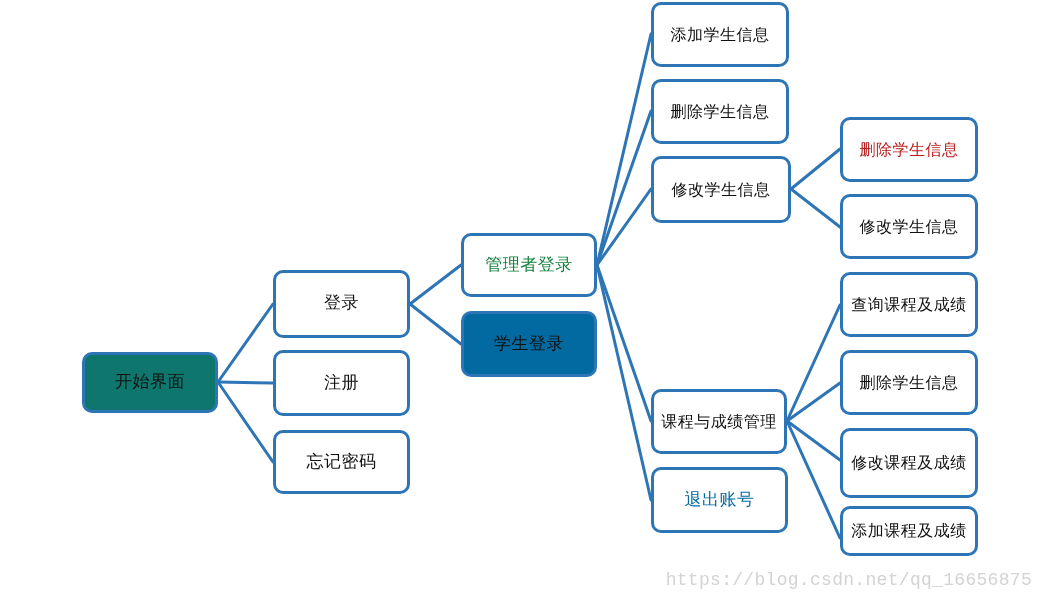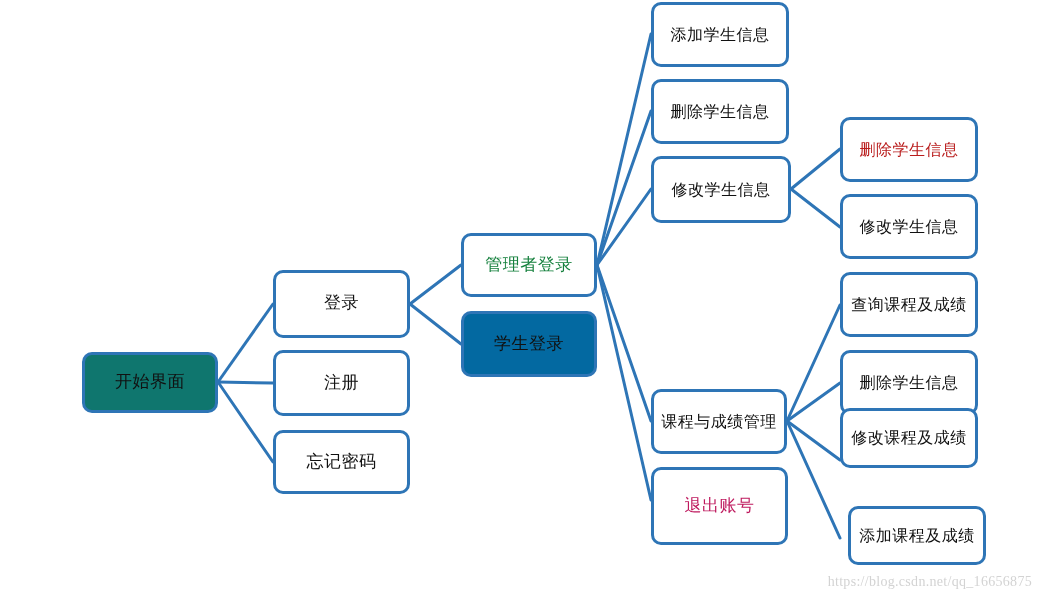--- a/index.html
+++ b/index.html
@@ -146,7 +146,7 @@
       <div class="node-box small-text" style="left: 840px; top: 350px; width: 138px; height: 65px; border-color: rgb(46, 117, 182); background: rgb(255, 255, 255); color: rgb(17, 17, 17);">
         <span>删除学生信息</span>
       </div>
-      <div class="node-box small-text" style="left: 840px; top: 408px; width: 138px; height: 60px; border-color: rgb(46, 117, 182); background: rgb(255, 255, 255); color: rgb(17, 17, 17);">
+      <div class="node-box small-text" style="left: 840px; top: 428px; width: 138px; height: 70px; border-color: rgb(46, 117, 182); background: rgb(255, 255, 255); color: rgb(17, 17, 17);">
         <span>修改课程及成绩</span>
       </div>
       <div class="node-box small-text" style="left: 840px; top: 506px; width: 138px; height: 59px; border-color: rgb(46, 117, 182); background: rgb(255, 255, 255); color: rgb(17, 17, 17); margin-left: 8px;">

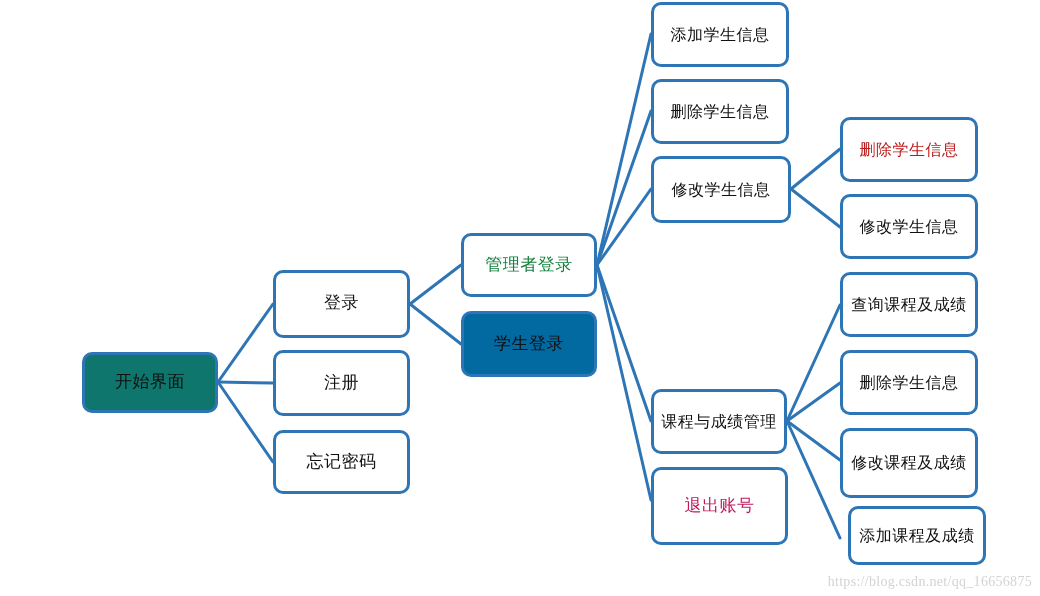--- a/index.html
+++ b/index.html
@@ -131,7 +131,7 @@
       <div class="node-box small-text" style="left: 651px; top: 389px; width: 136px; height: 65px; border-color: rgb(46, 117, 182); background: rgb(255, 255, 255); color: rgb(17, 17, 17);">
         <span>课程与成绩管理</span>
       </div>
-      <div class="node-box" style="left: 651px; top: 467px; width: 137px; height: 78px; border-color: rgb(46, 117, 182); background: rgb(255, 255, 255); color: #be185d;">
+      <div class="node-box" style="left: 651px; top: 467px; width: 137px; height: 66px; border-color: rgb(46, 117, 182); background: rgb(255, 255, 255); color: #0369a1;">
         <span>退出账号</span>
       </div>
       <div class="node-box small-text" style="left: 840px; top: 117px; width: 138px; height: 65px; border-color: rgb(46, 117, 182); background: rgb(255, 255, 255); color: #b91c1c;">

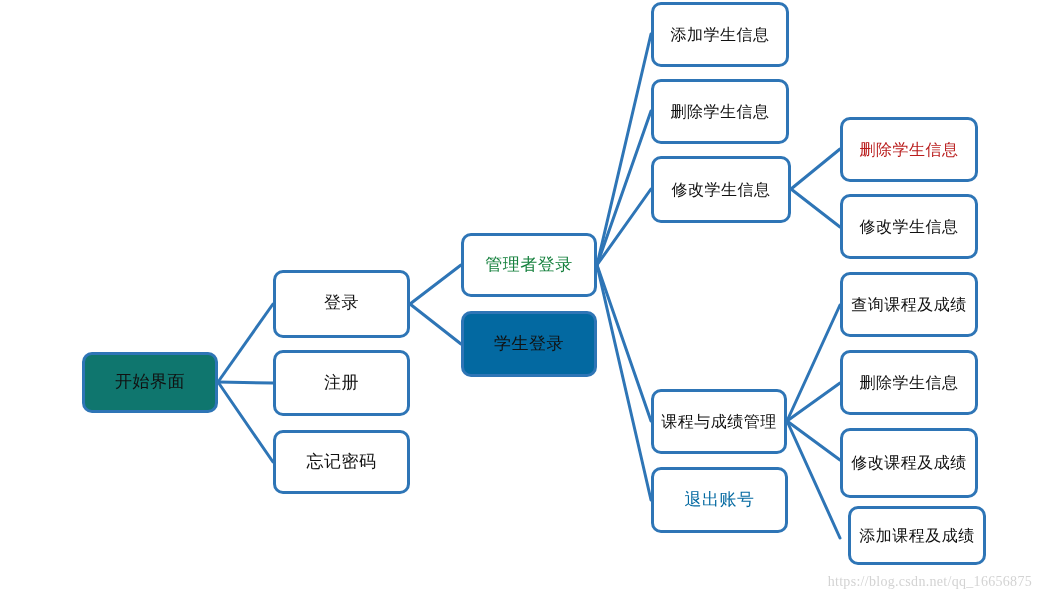--- a/index.html
+++ b/index.html
@@ -149,7 +149,7 @@
       <div class="node-box small-text" style="left: 840px; top: 428px; width: 138px; height: 70px; border-color: rgb(46, 117, 182); background: rgb(255, 255, 255); color: rgb(17, 17, 17);">
         <span>修改课程及成绩</span>
       </div>
-      <div class="node-box small-text" style="left: 840px; top: 506px; width: 138px; height: 59px; border-color: rgb(46, 117, 182); background: rgb(255, 255, 255); color: rgb(17, 17, 17); margin-left: 8px;">
+      <div class="node-box small-text" style="left: 840px; top: 506px; width: 138px; height: 50px; border-color: rgb(46, 117, 182); background: rgb(255, 255, 255); color: rgb(17, 17, 17);">
         <span>添加课程及成绩</span>
       </div>
     </div>

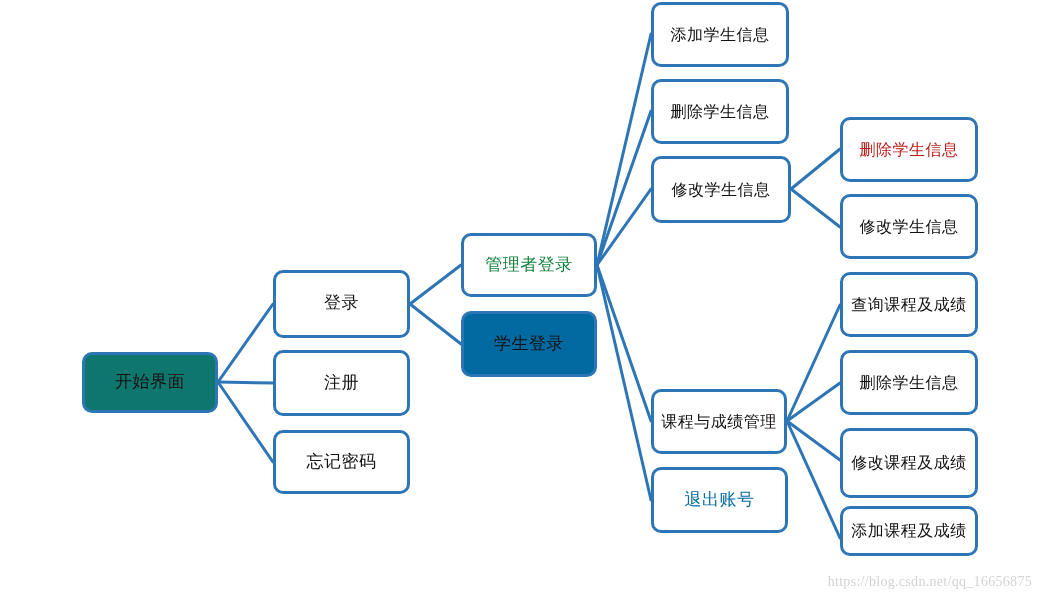--- a/index.html
+++ b/index.html
@@ -53,9 +53,9 @@
     right: 8px;
     bottom: 6px;
     color: #d3d3d3;
-    font-size: 14px;
+    font-size: 18px;
     letter-spacing: 0.3px;
-    font-family: Liberation Serif, serif;
+    font-family: Liberation Mono, monospace;
     user-select: none;
     text-align: center;
   }

